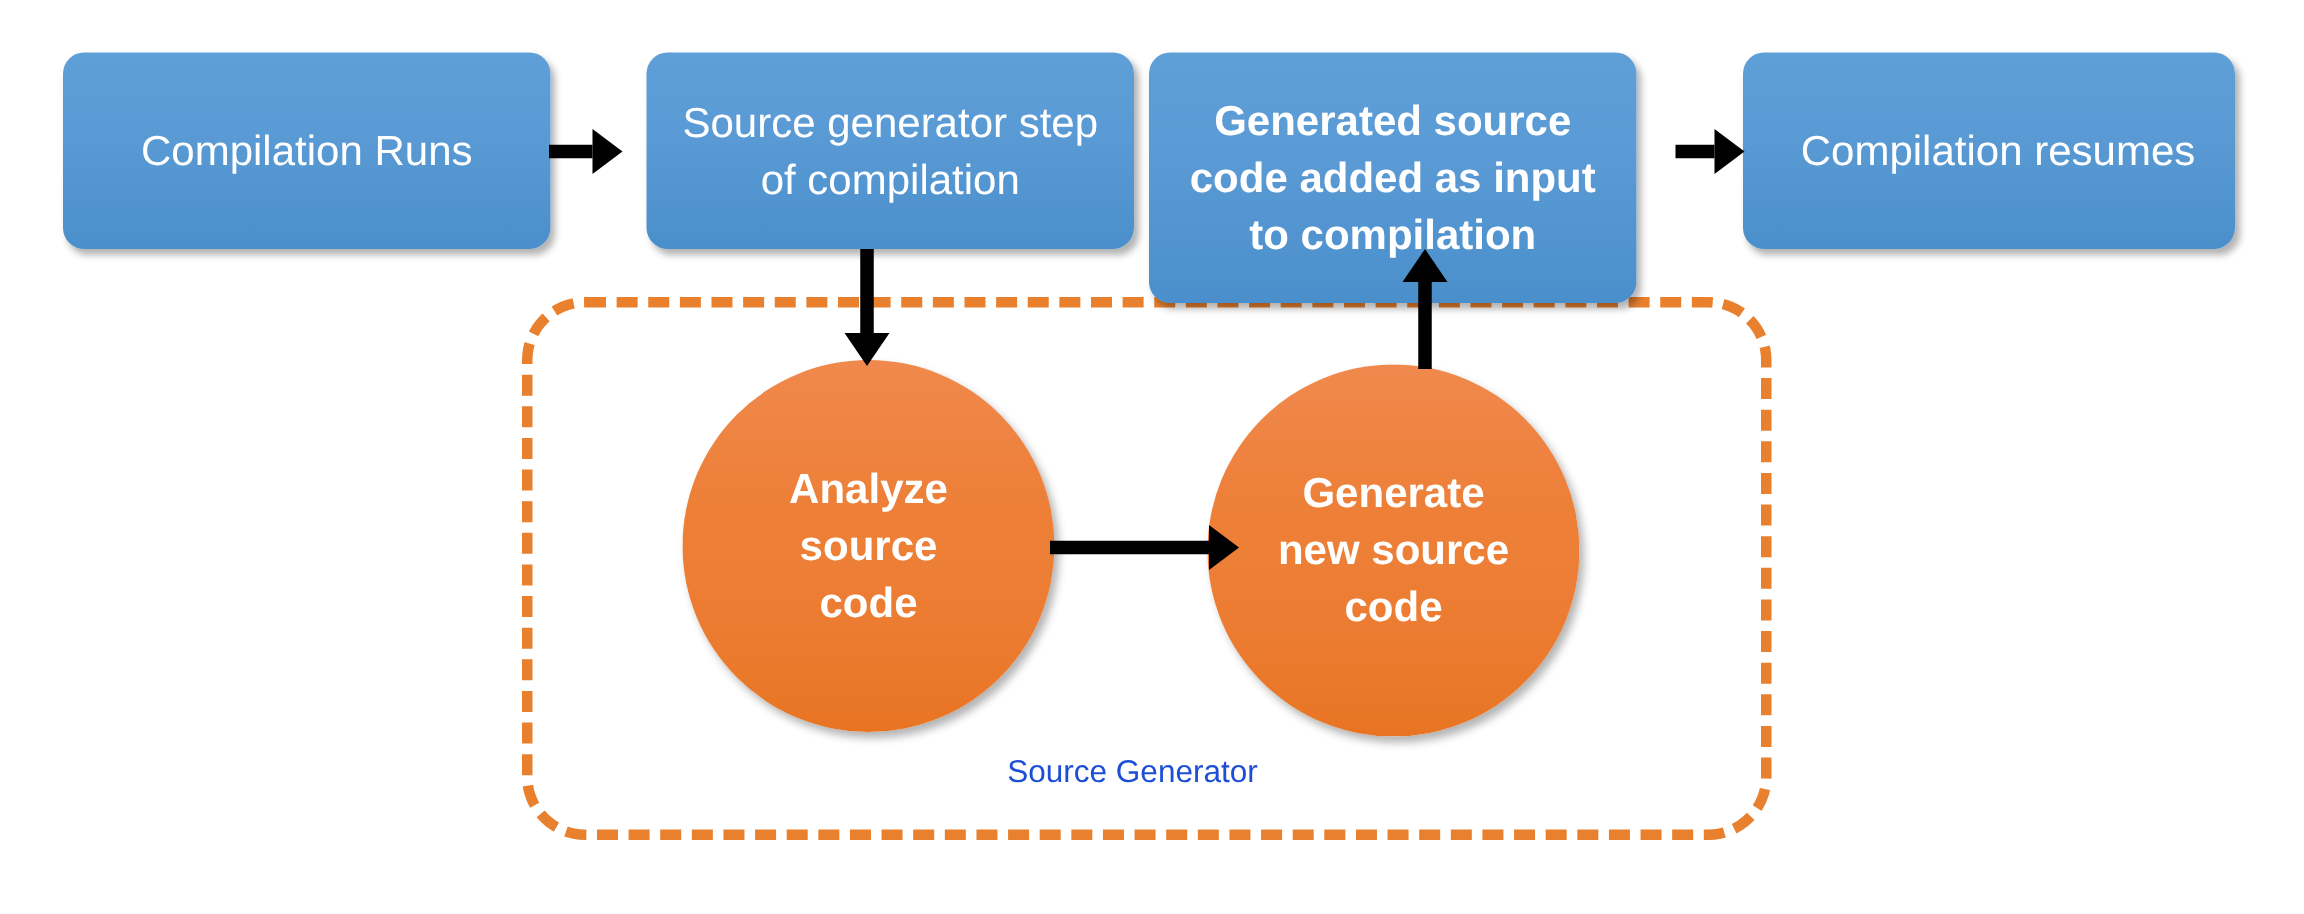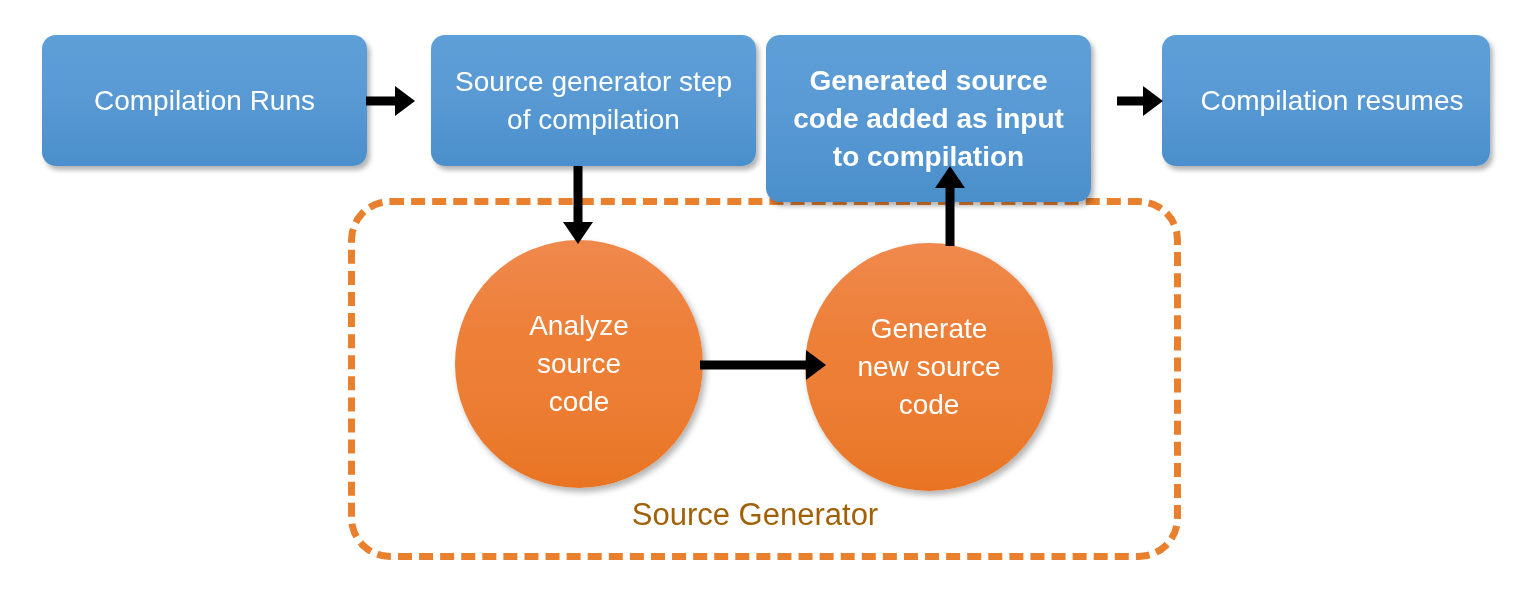--- a/index.html
+++ b/index.html
@@ -57,7 +57,7 @@
     color: #ffffff;
     font-size: 28px;
     line-height: 38px;
-    font-weight: 400;
+    font-weight: 700;
     box-sizing: border-box;
     white-space: pre-line;
   }

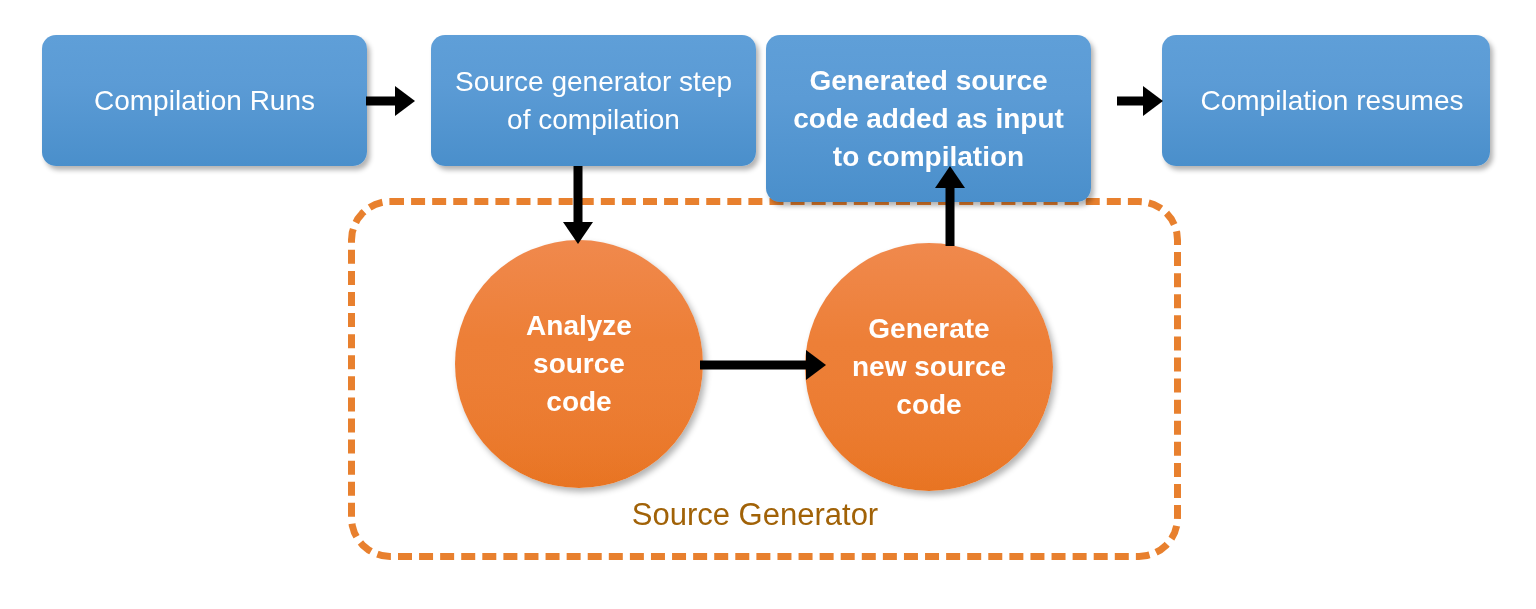--- a/index.html
+++ b/index.html
@@ -82,8 +82,8 @@
     right: 0;
     top: 498px;
     text-align: center;
-    font-size: 31px;
-    color: #a16207;
+    font-size: 21px;
+    color: #1d4ed8;
     line-height: 34px;
   }
   #group-label-inner { display: inline-block; transform: translateX(-13px); }

